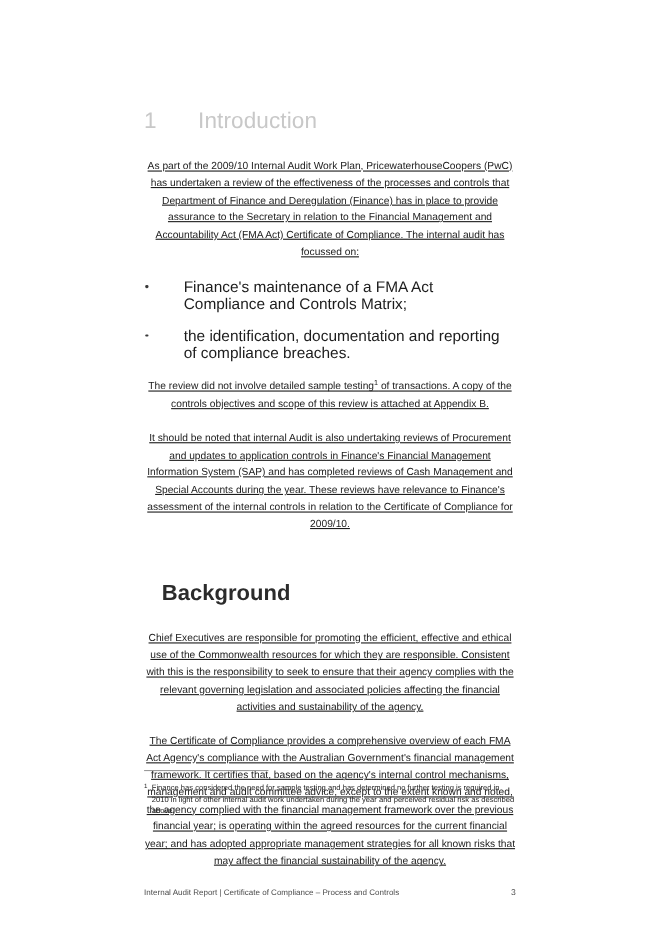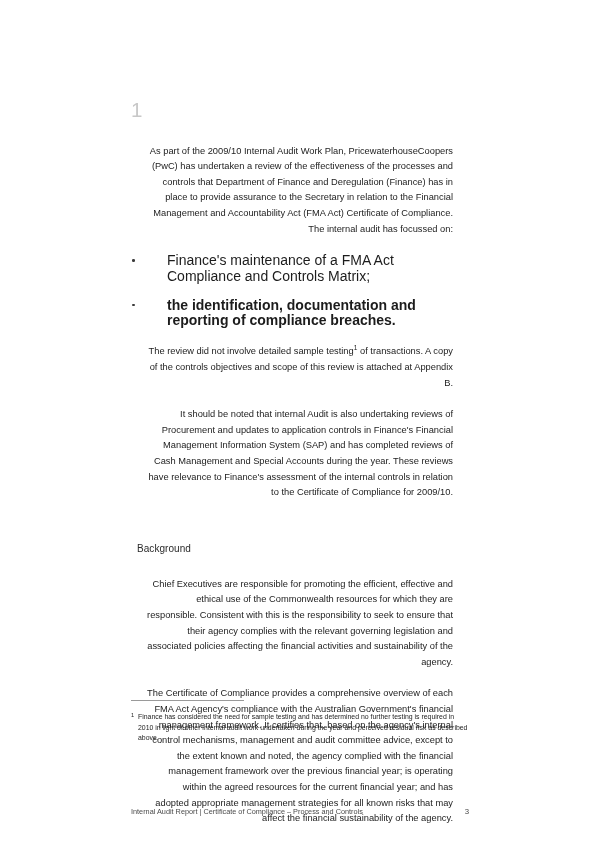--- a/index.html
+++ b/index.html
@@ -160,6 +160,7 @@
 
     <h1 class="chapter-heading">
       <span class="chapter-number">1</span>
+      <span class="chapter-title">Introduction</span>
     </h1>
 
     <p class="body-para para-gap-1">As part of the 2009/10 Internal Audit Work Plan, PricewaterhouseCoopers (PwC) has undertaken a review of the effectiveness of the processes and controls that Department of Finance and Deregulation (Finance) has in place to provide assurance to the Secretary in relation to the Financial Management and Accountability Act (FMA Act) Certificate of Compliance. The internal audit has focussed on:</p>

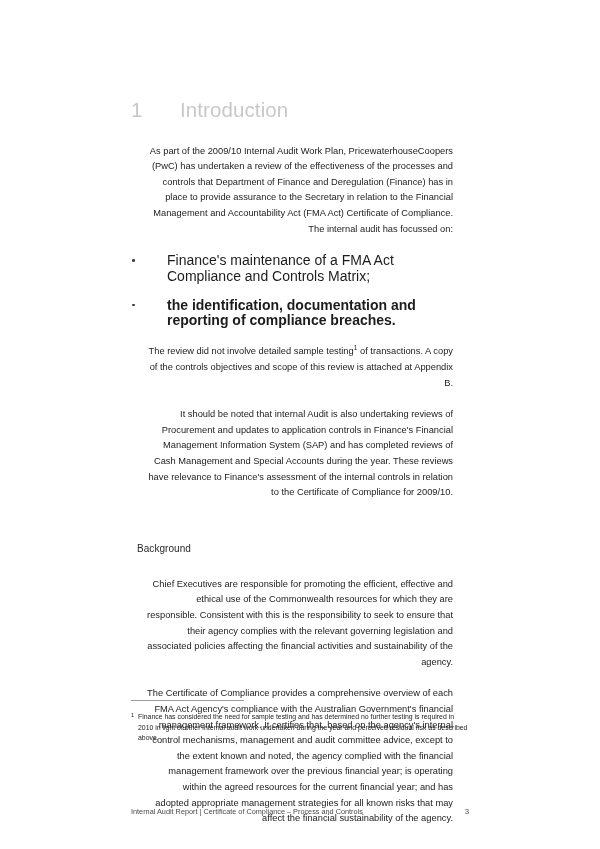--- a/index.html
+++ b/index.html
@@ -54,8 +54,9 @@
     color: #1c1c1c;
     font-size: 9.3px;
     line-height: 15.6px;
-    margin: 16px;
-    text-align: right;
+    margin: 0;
+    text-align: center;
+    text-decoration: underline;
   }
   .para-gap-1 { margin-top: 22px; }
   .para-gap { margin-top: 15.5px; }

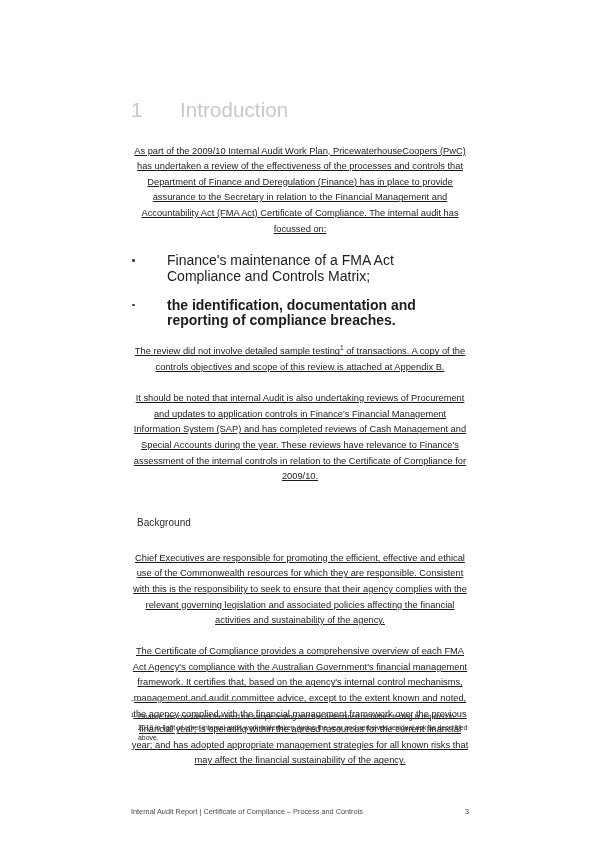--- a/index.html
+++ b/index.html
@@ -82,7 +82,7 @@
     padding-left: 36px;
     margin-bottom: 13.5px;
   }
-  .bullet-item:last-child { margin-bottom: 8px; font-weight: bold; }
+  .bullet-item:last-child { margin-bottom: 8px; }
   .bullet-dot {
     position: absolute;
     left: 1px;

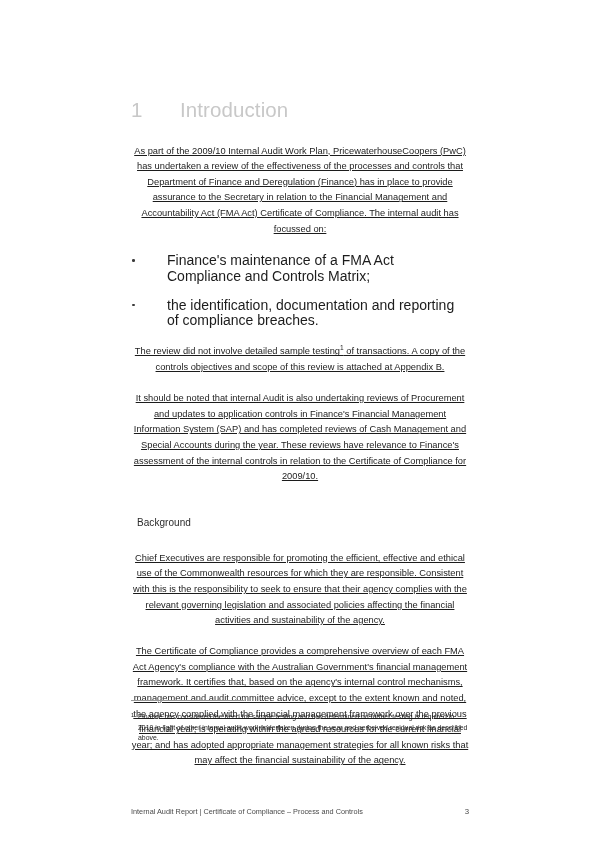--- a/index.html
+++ b/index.html
@@ -96,9 +96,9 @@
   
   .section-heading {
     color: #2b2b2b;
-    font-size: 10px;
-    font-weight: 400;
-    margin: 6px;
+    font-size: 20px;
+    font-weight: 700;
+    margin: 16px;
     padding-top: 26px;
     line-height: 1.2;
     letter-spacing: 0.05px;

